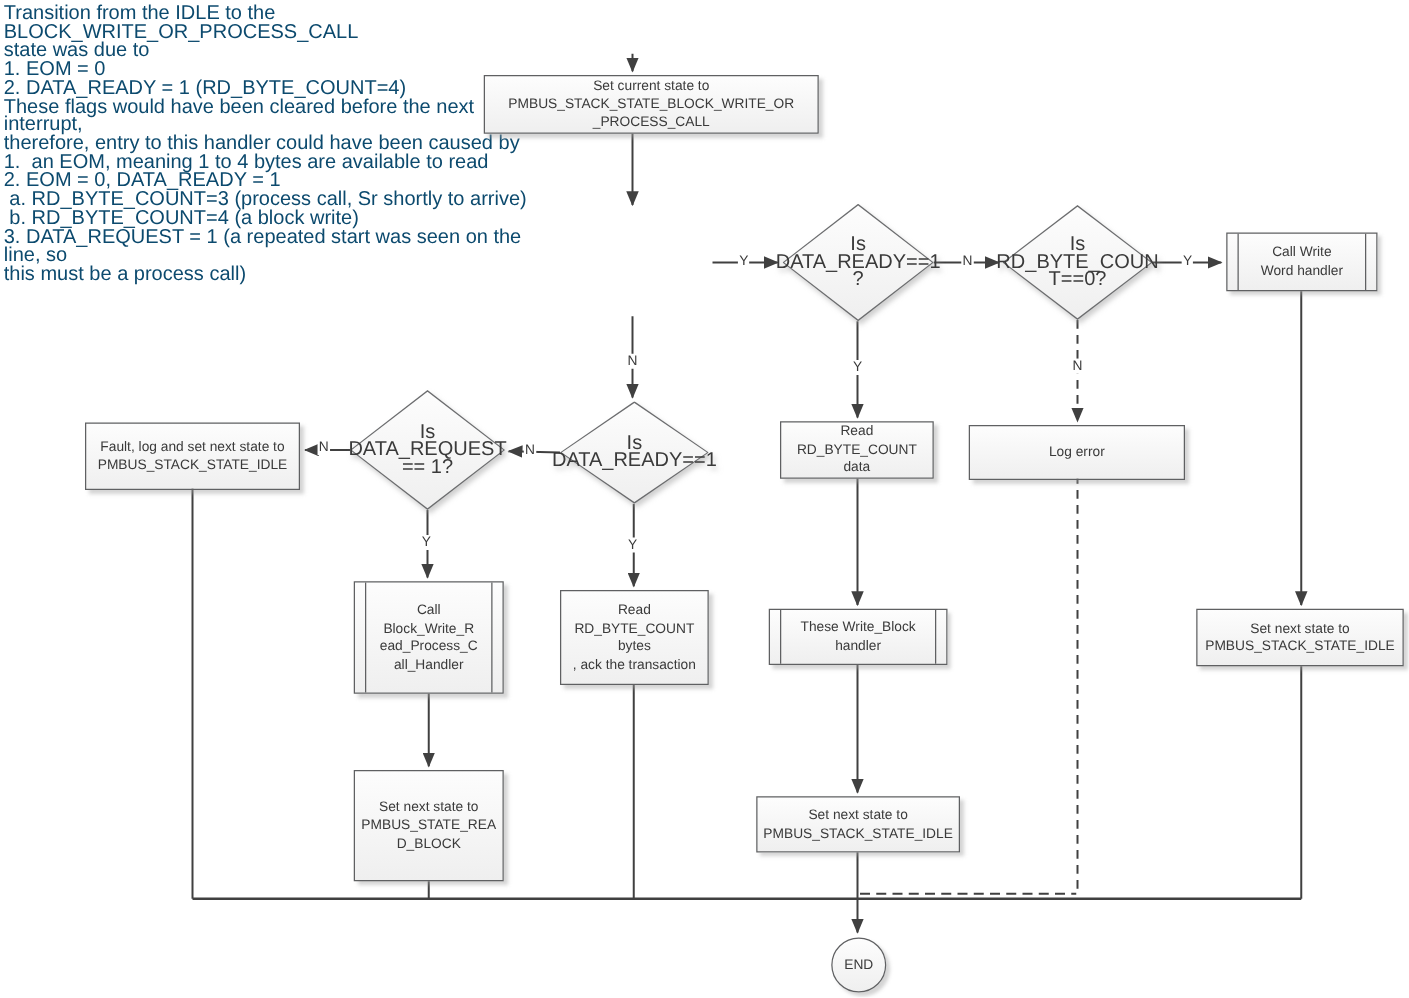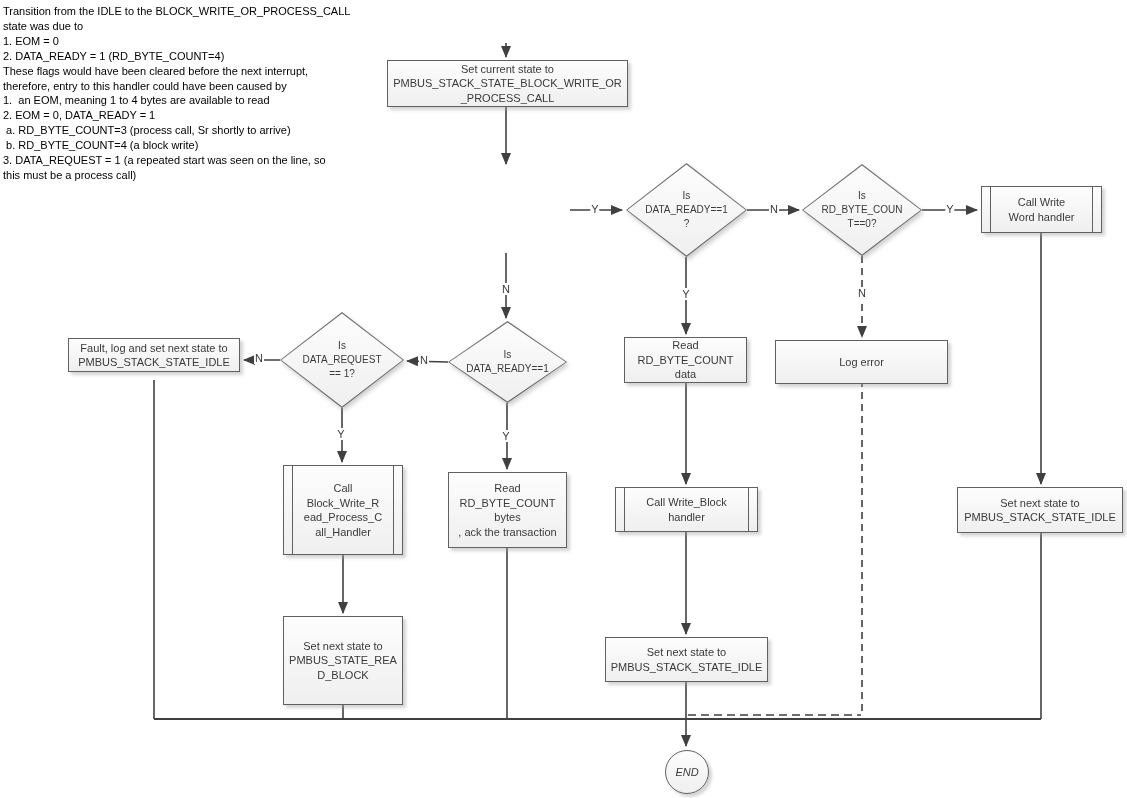--- a/index.html
+++ b/index.html
@@ -11,7 +11,7 @@
   svg.wires{position:absolute;left:0;top:0;pointer-events:none;}
   .annotation{
     position:absolute;left:3px;top:4px;width:430px;
-    font-size:11px;line-height:14.9px;white-space:pre-wrap;color:#000000;
+    font-size:16px;line-height:14.9px;white-space:pre-wrap;color:#0c4a6e;
   }
   .node{
     position:absolute;box-sizing:border-box;

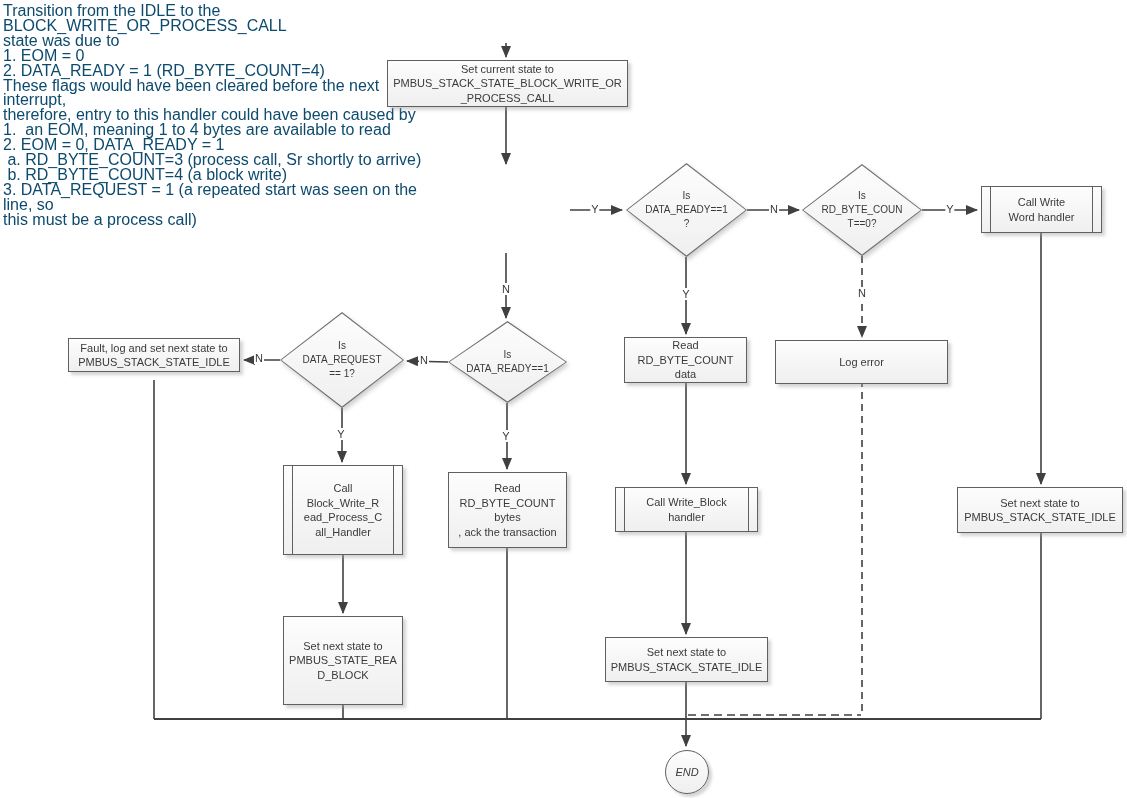--- a/index.html
+++ b/index.html
@@ -99,7 +99,7 @@
     <div class="lbl">END</div>
   </div>
 
-  <div class="node" style="left:387px;top:60px;width:241px;height:47px">
+  <div class="node" style="left:387px;top:60px;width:268px;height:47px">
     <div class="lbl">Set current state to
 PMBUS_STACK_STATE_BLOCK_WRITE_OR
 _PROCESS_CALL</div>

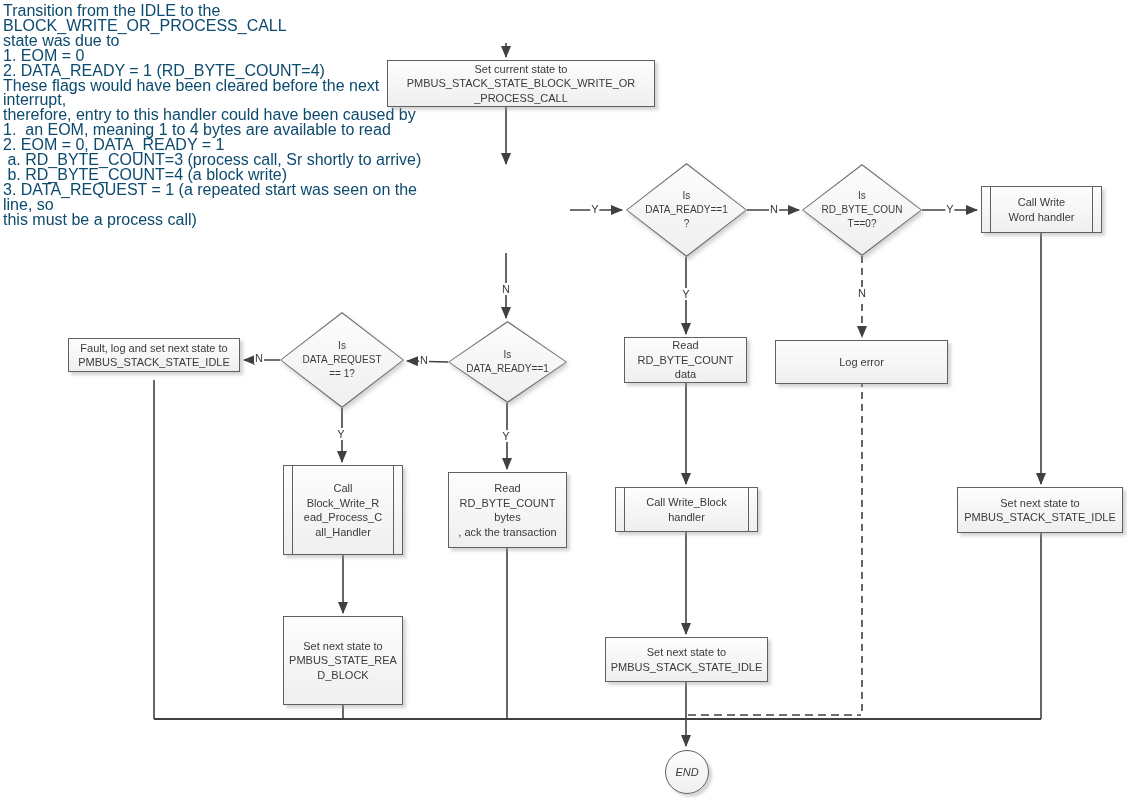--- a/index.html
+++ b/index.html
@@ -35,7 +35,7 @@
     clip-path:polygon(50% 0,100% 50%,50% 100%,0 50%);}
   .d-lbl{
     position:absolute;inset:0;display:flex;align-items:center;justify-content:center;
-    text-align:center;font-size:10px;line-height:14px;white-space:pre-wrap;
+    text-align:center;font-size:16px;line-height:14px;white-space:pre-wrap;
   }
   .elabel{
     position:absolute;transform:translate(-50%,-50%);

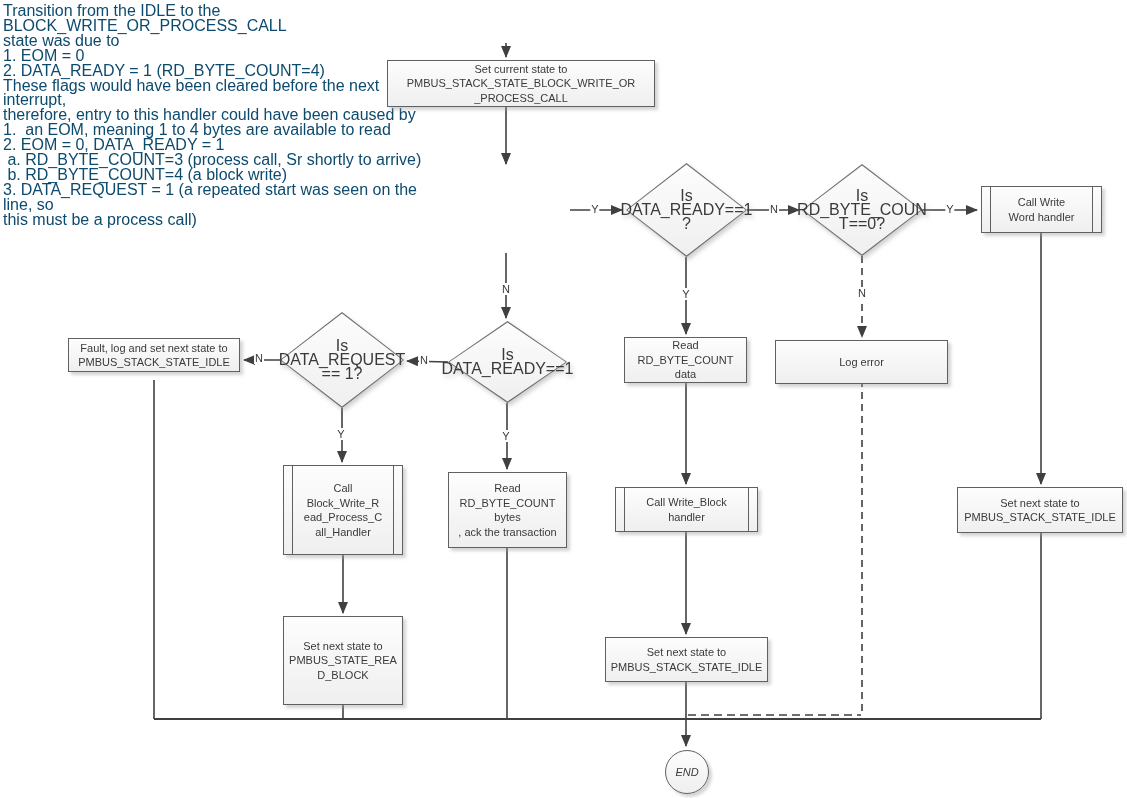--- a/index.html
+++ b/index.html
@@ -104,7 +104,7 @@
 PMBUS_STACK_STATE_BLOCK_WRITE_OR
 _PROCESS_CALL</div>
   </div>
-  <div class="node" style="left:68px;top:338px;width:172px;height:34px">
+  <div class="node" style="left:68px;top:338px;width:172px;height:54px">
     <div class="lbl">Fault, log and set next state to
 PMBUS_STACK_STATE_IDLE</div>
   </div>

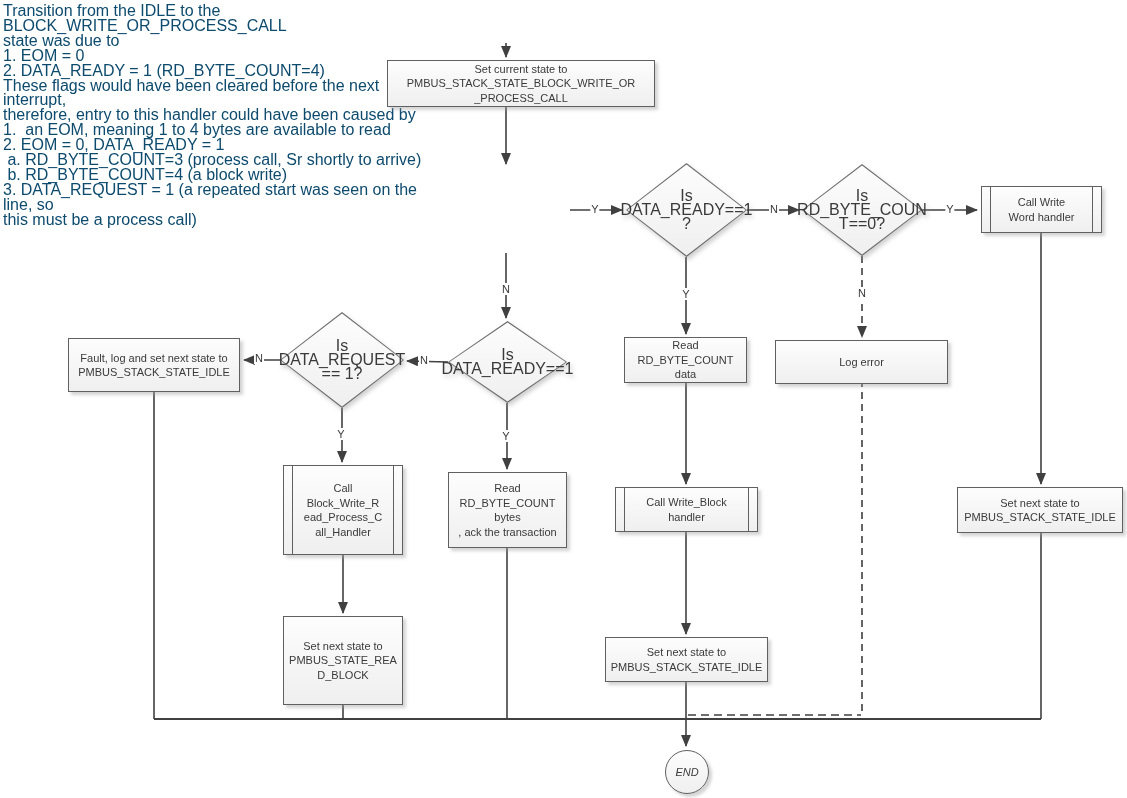--- a/index.html
+++ b/index.html
@@ -153,7 +153,7 @@
   <div class="node" style="left:615px;top:487px;width:143px;height:45px">
     <div class="bar l"></div>
     <div class="bar r"></div>
-    <div class="lbl">Call Write_Block
+    <div class="lbl">These Write_Block
 handler</div>
   </div>
 

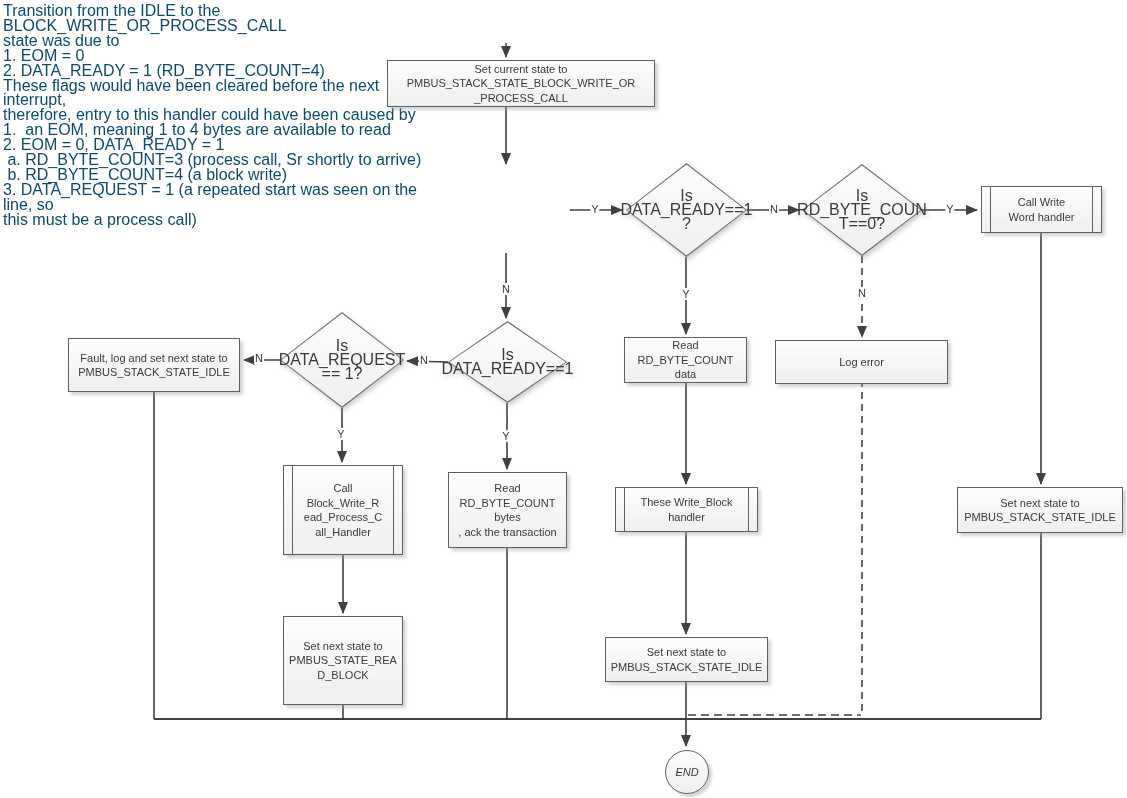--- a/index.html
+++ b/index.html
@@ -25,7 +25,7 @@
     position:relative;z-index:2;
   }
   .terminator{border-radius:50%;}
-  .end-circle{border-radius:50%;font-style:italic;}
+  .end-circle{border-radius:50%;}
   .bar{position:absolute;top:0;bottom:0;width:0;border-left:1px solid #5f6062;z-index:1;}
   .bar.l{left:8px;} .bar.r{right:8px;}
   .diamond{position:absolute;filter:drop-shadow(2.5px 3px 2px rgba(160,160,160,0.5));}

